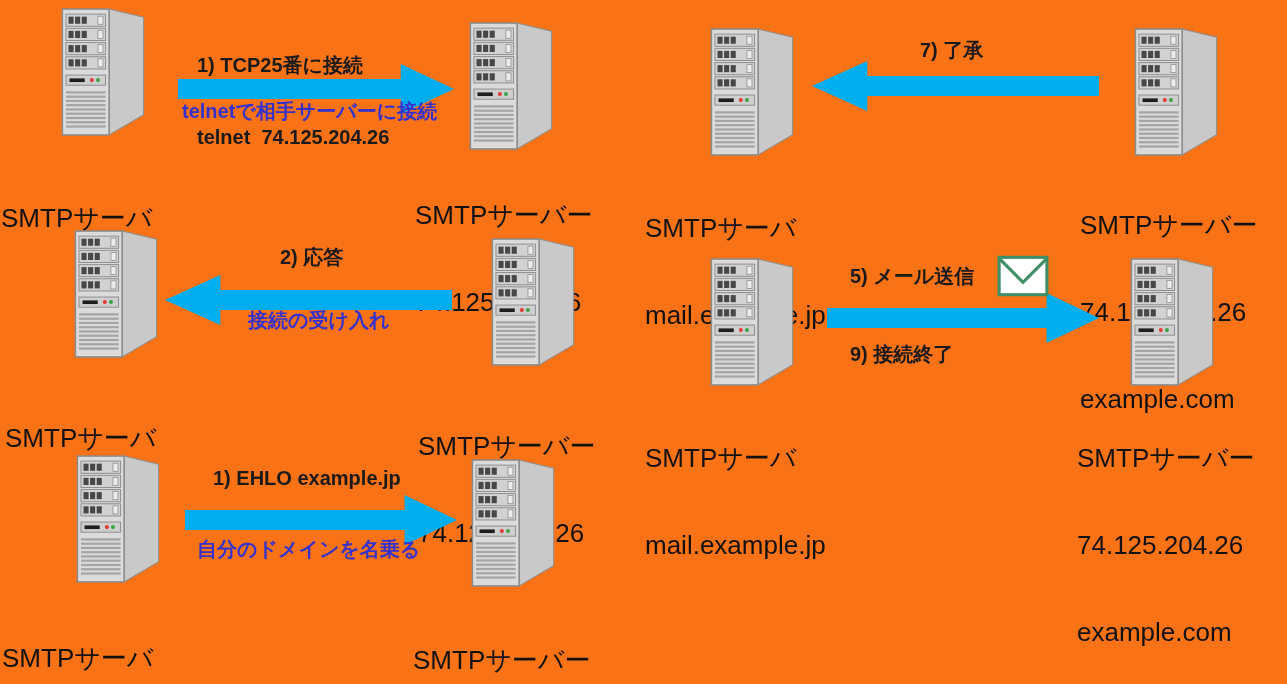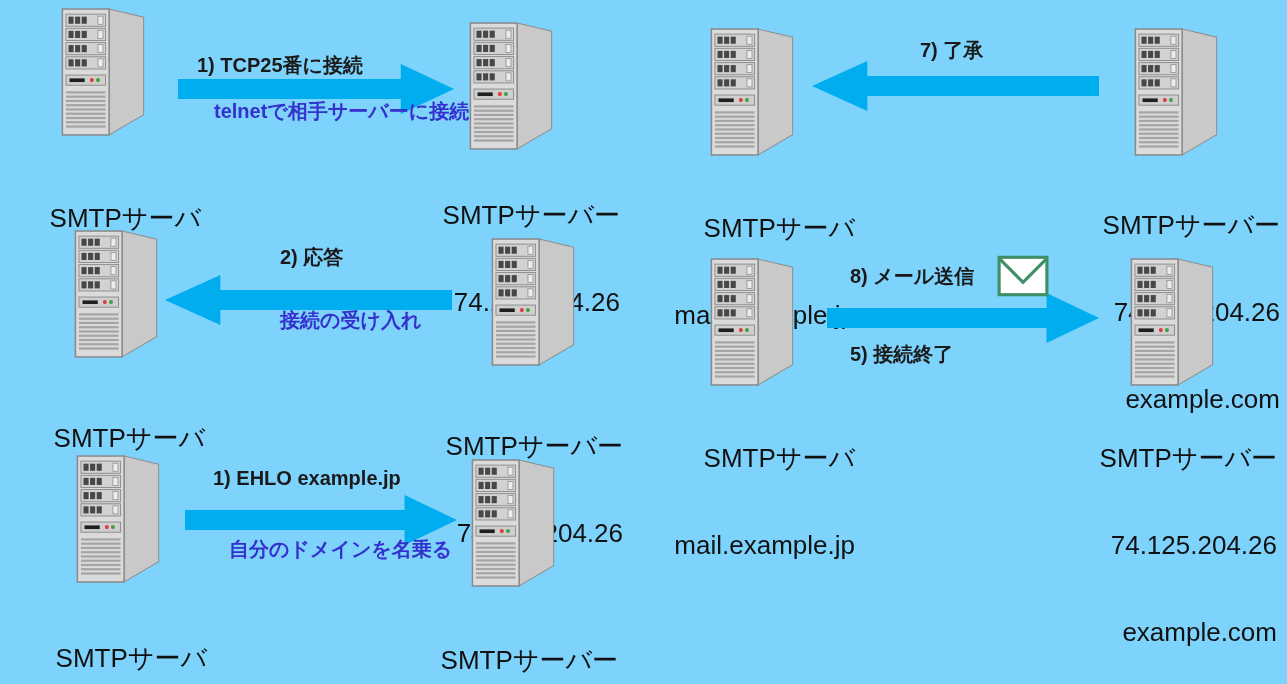--- a/index.html
+++ b/index.html
@@ -4,7 +4,7 @@
 <style>
   html,body{margin:0;padding:0;background:#ffffff;}
   #canvas{
-    position:relative;width:1287px;height:684px;background:#7dd3fc;overflow:hidden;
+    position:relative;width:1287px;height:684px;background:#f97316;overflow:hidden;
     font-family:"Liberation Sans","DejaVu Sans",sans-serif;color:#1a1a1a;
   }
   .abs{position:absolute;}

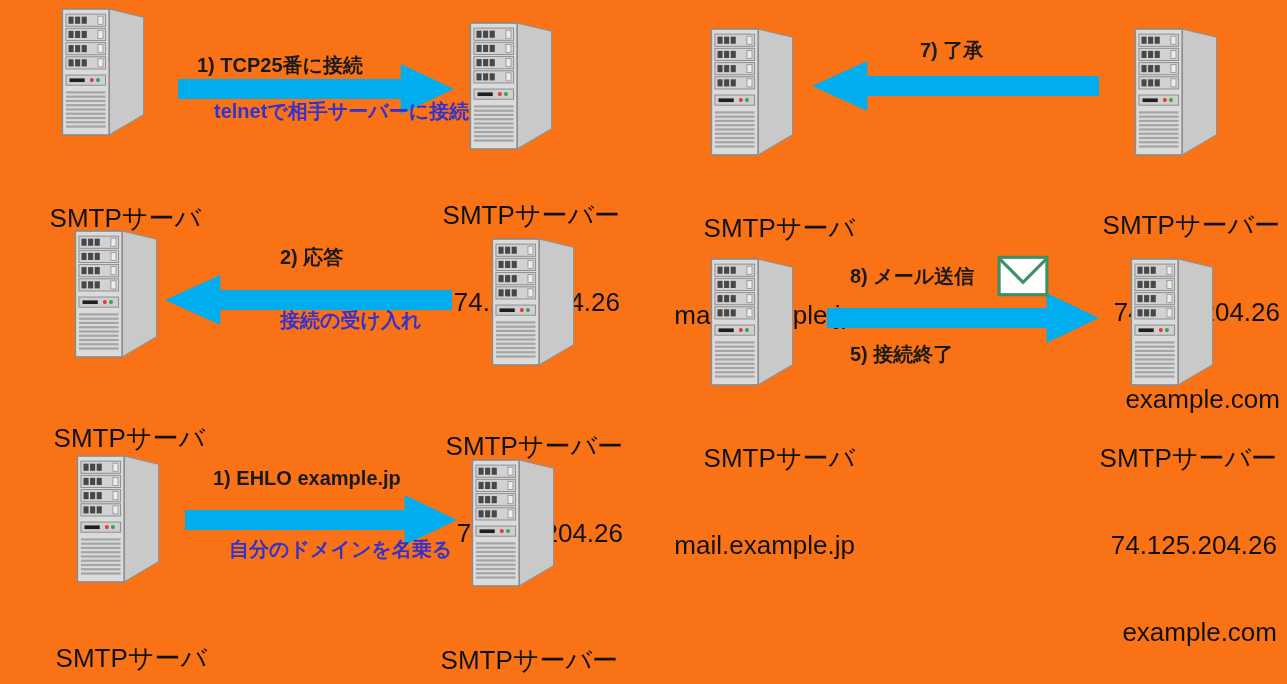--- a/index.html
+++ b/index.html
@@ -13,7 +13,7 @@
     font-size:20px;font-weight:bold;color:#1a1a1a;white-space:pre;line-height:24px;
   }
   .annot{
-    font-size:20px;font-weight:bold;color:#3431cc;white-space:pre;margin-left:32px;
+    font-size:20px;font-weight:bold;color:#3431cc;white-space:pre;
   }
   .server-label{
     font-size:26px;font-weight:500;color:#111;text-align:right;line-height:29px;white-space:pre;

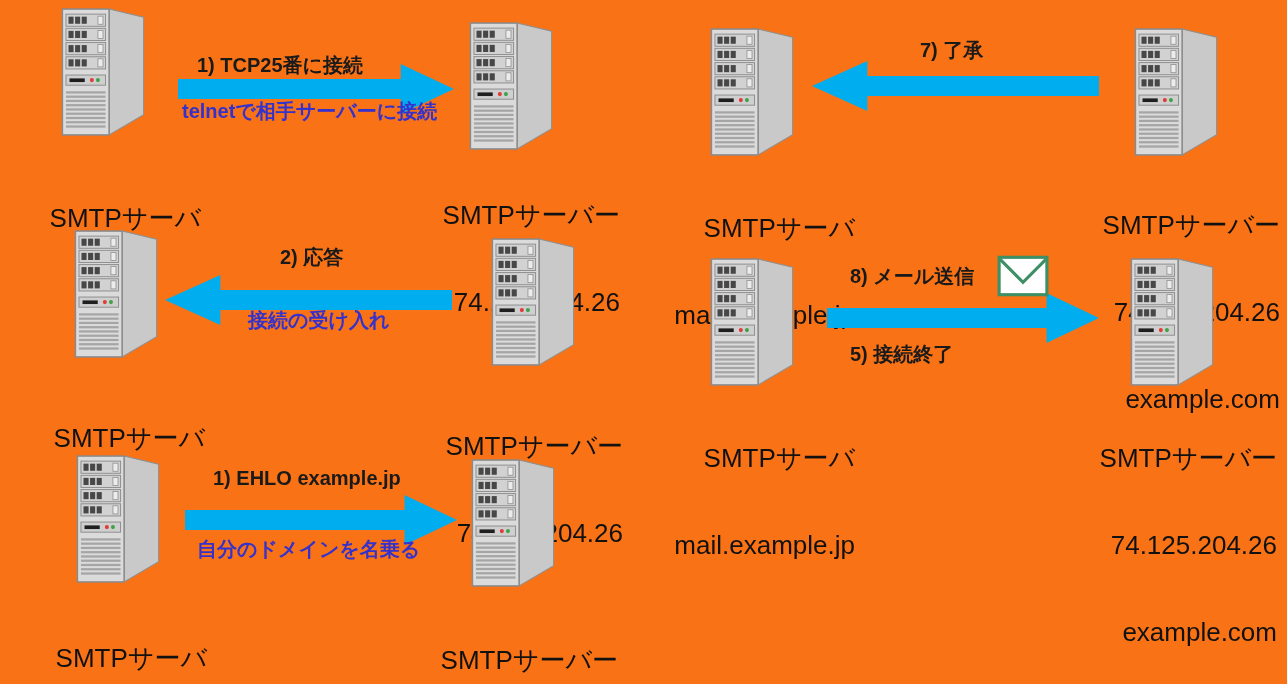--- a/index.html
+++ b/index.html
@@ -101,6 +101,7 @@
       </svg>
     <div class="abs step-label" style="left:197px;top:5px">
       <div>1) TCP25番に接続</div>
+      <div>telnet  74.125.204.26</div>
     </div>
     <div class="abs annot" style="left:182px;top:98px">telnetで相手サーバーに接続</div>
     <div class="abs server-label" style="left:1px;top:146px;width:200px">

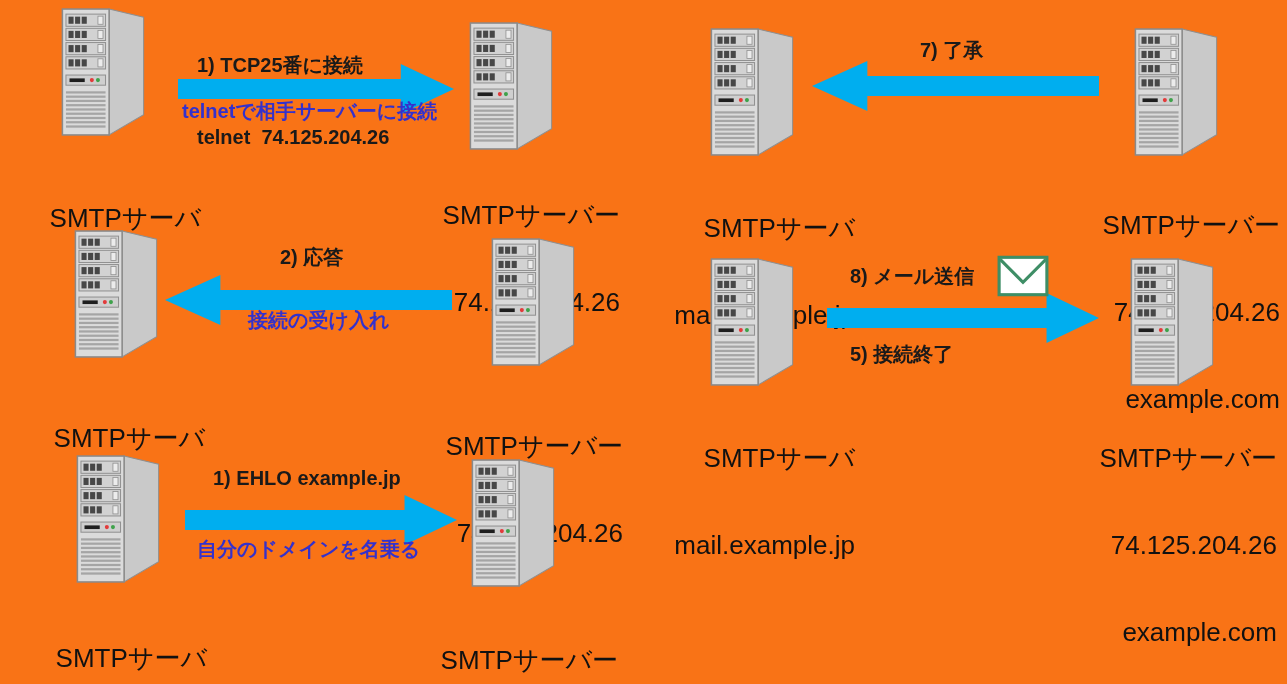--- a/index.html
+++ b/index.html
@@ -16,7 +16,7 @@
     font-size:20px;font-weight:bold;color:#3431cc;white-space:pre;
   }
   .server-label{
-    font-size:26px;font-weight:500;color:#111;text-align:right;line-height:29px;white-space:pre;
+    font-size:26px;font-weight:500;color:#111;text-align:left;line-height:29px;white-space:pre;
   }
   .server-label div{min-height:29px;}
   .arrow-svg{display:block;}

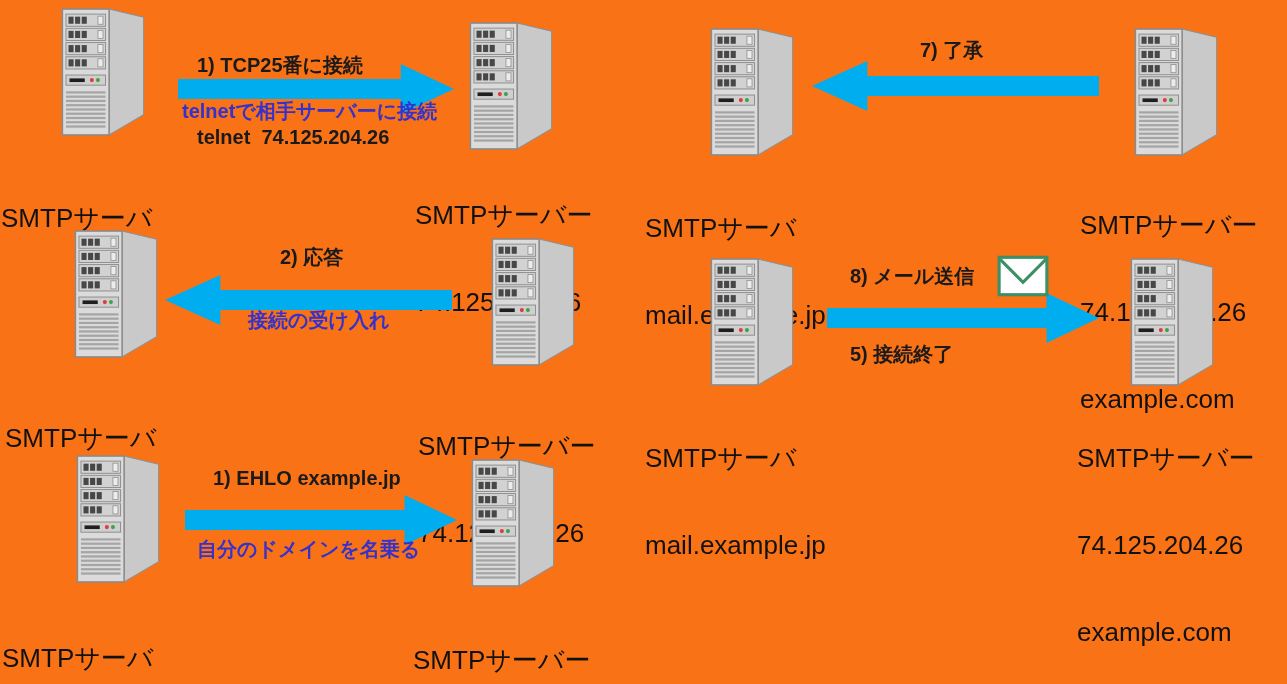--- a/index.html
+++ b/index.html
@@ -189,7 +189,7 @@
     <svg class="abs arrow-svg" style="left:827px;top:290px" width="272" height="56" viewBox="0 0 280 56" preserveAspectRatio="none">
         <use href="#sym-arrow-right"></use>
       </svg>
-    <div class="abs step-label" style="left:850px;top:264px">8) メール送信</div>
+    <div class="abs step-label" style="left:850px;top:264px">5) メール送信</div>
     <svg class="abs" style="left:996px;top:252px" width="54" height="48" viewBox="0 0 52 46">
         <use href="#sym-envelope"></use>
       </svg>

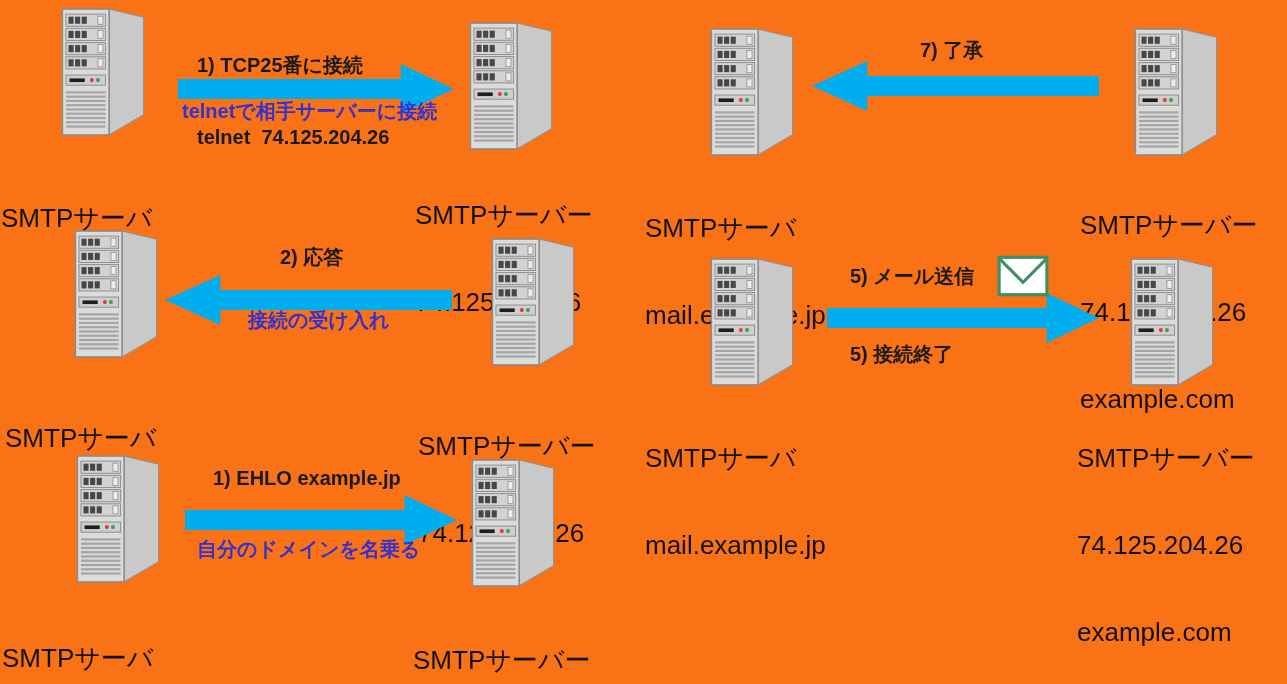--- a/index.html
+++ b/index.html
@@ -193,7 +193,7 @@
     <svg class="abs" style="left:996px;top:252px" width="54" height="48" viewBox="0 0 52 46">
         <use href="#sym-envelope"></use>
       </svg>
-    <div class="abs step-label" style="left:850px;top:342px">5) 接続終了</div>
+    <div class="abs step-label" style="left:850px;top:342px">9) 接続終了</div>
     <div class="abs server-label" style="left:645px;top:386px;width:210px">
       <div>SMTPサーバ</div>
       <div>mail.example.jp</div>

